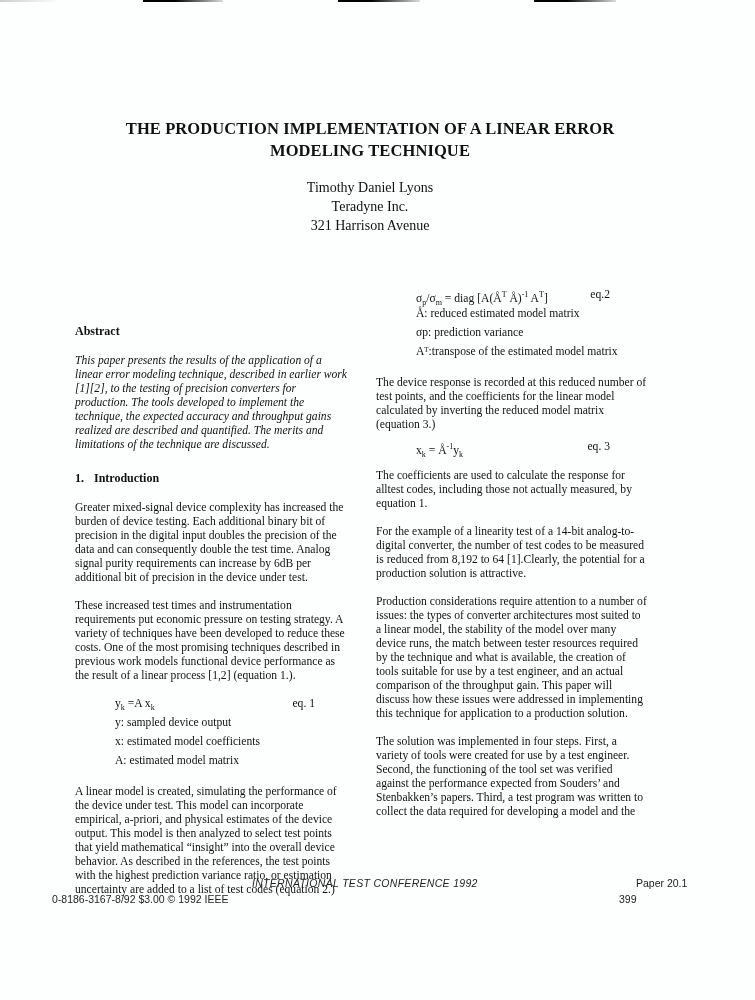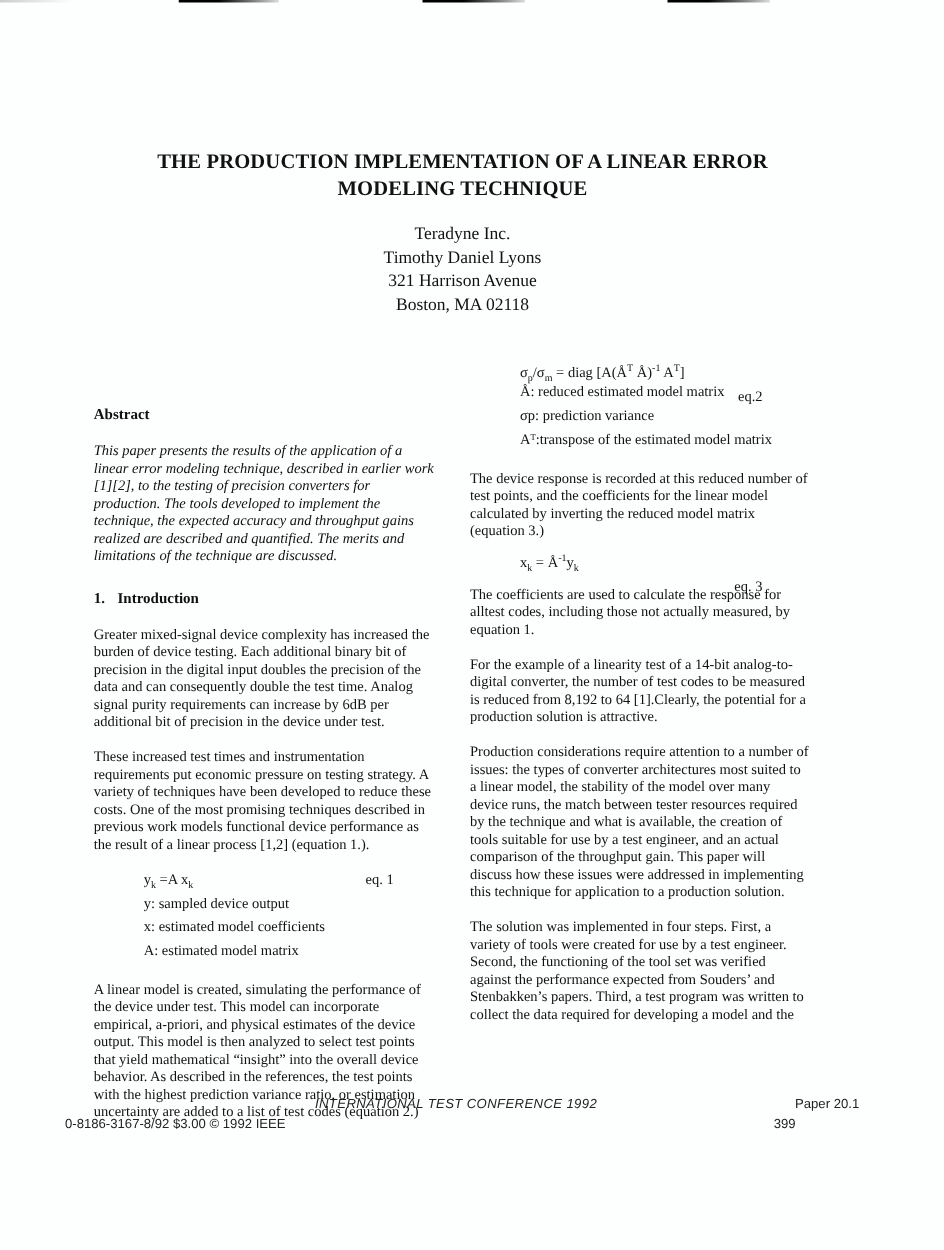--- a/index.html
+++ b/index.html
@@ -59,8 +59,8 @@
 </div>
 
 <div class="author-block">
+  <div>Timothy Daniel Lyons</div>
   <div>Teradyne Inc.</div>
-  <div>Timothy Daniel Lyons</div>
   <div>321 Harrison Avenue</div>
   <div>Boston, MA 02118</div>
 </div>

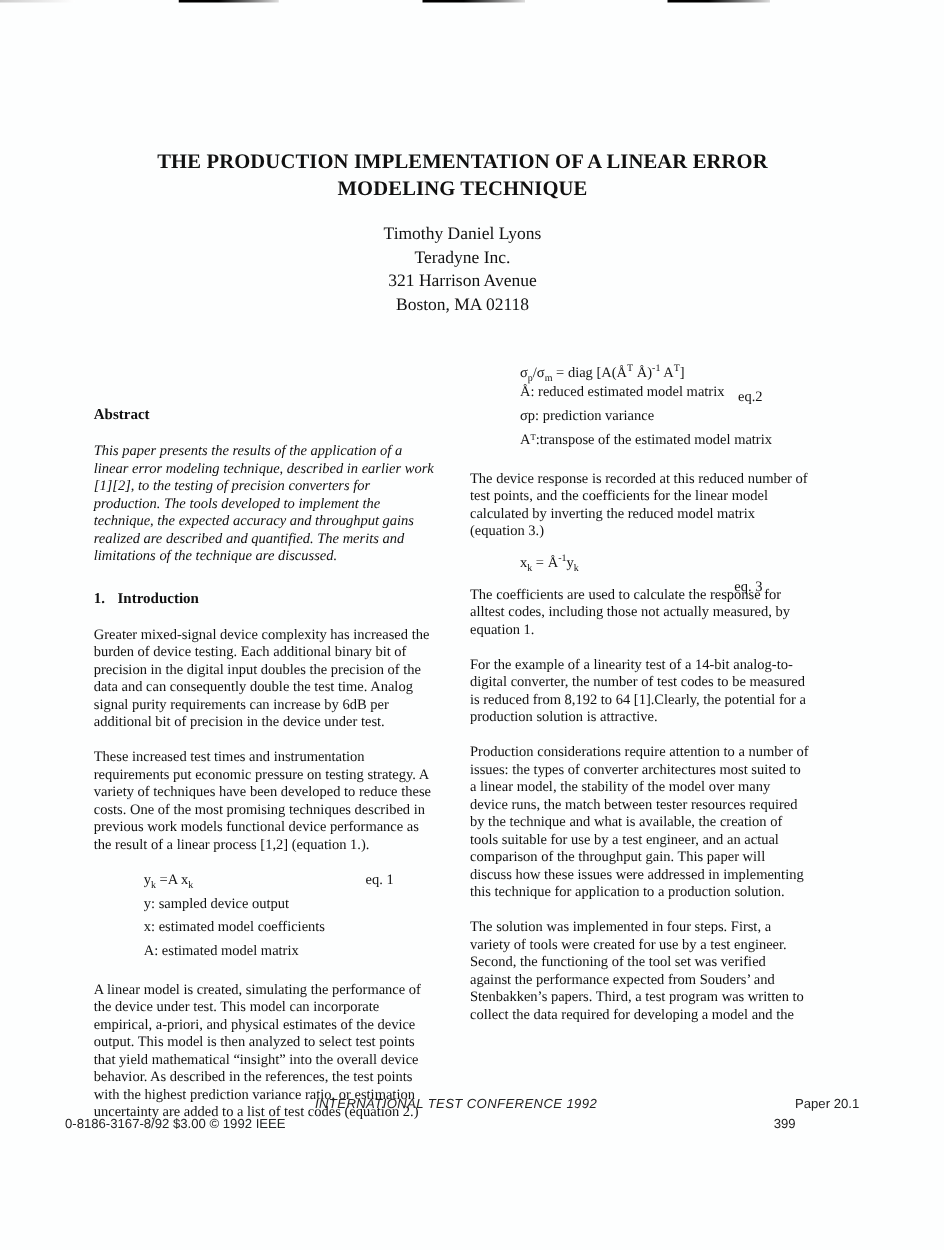--- a/index.html
+++ b/index.html
@@ -62,7 +62,6 @@
   <div>Timothy Daniel Lyons</div>
   <div>Teradyne Inc.</div>
   <div>321 Harrison Avenue</div>
-  <div>Boston, MA 02118</div>
 </div>
 
 <div class="col left">

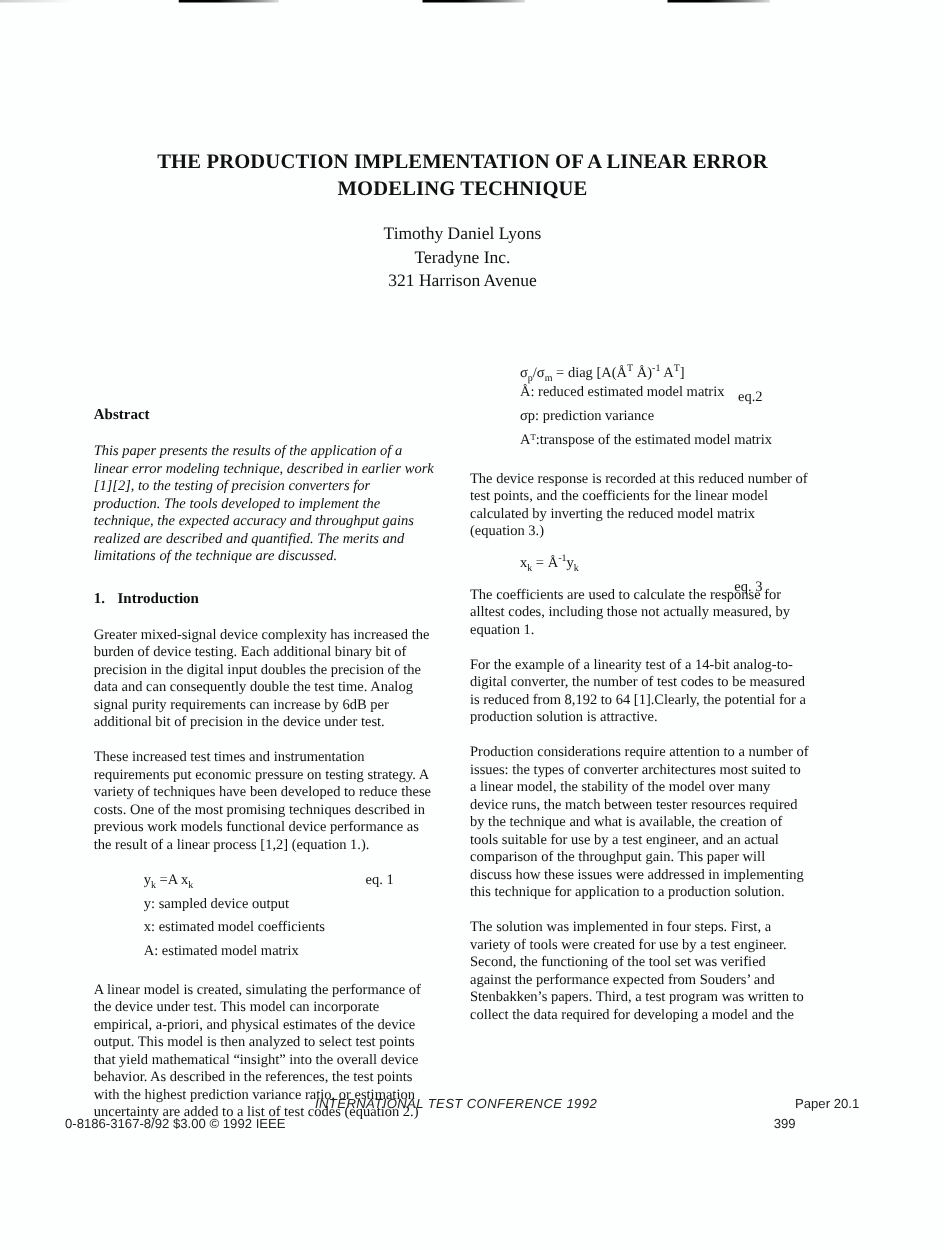--- a/index.html
+++ b/index.html
@@ -34,7 +34,7 @@
     .defs { margin: 0 0 12px 40px; }
     .defs div { height: 19px; }
     .right .eq-row .lhs { left: 40px; }
-    .right .eq-row .num { right: 38px; margin-top: 23px; }
+    .right .eq-row .num { right: 38px; }
     .right .defs { margin-left: 40px; }
     sub, sup { font-size: 8px; }
     .sec-num { display: inline-block; width: 16px; }

